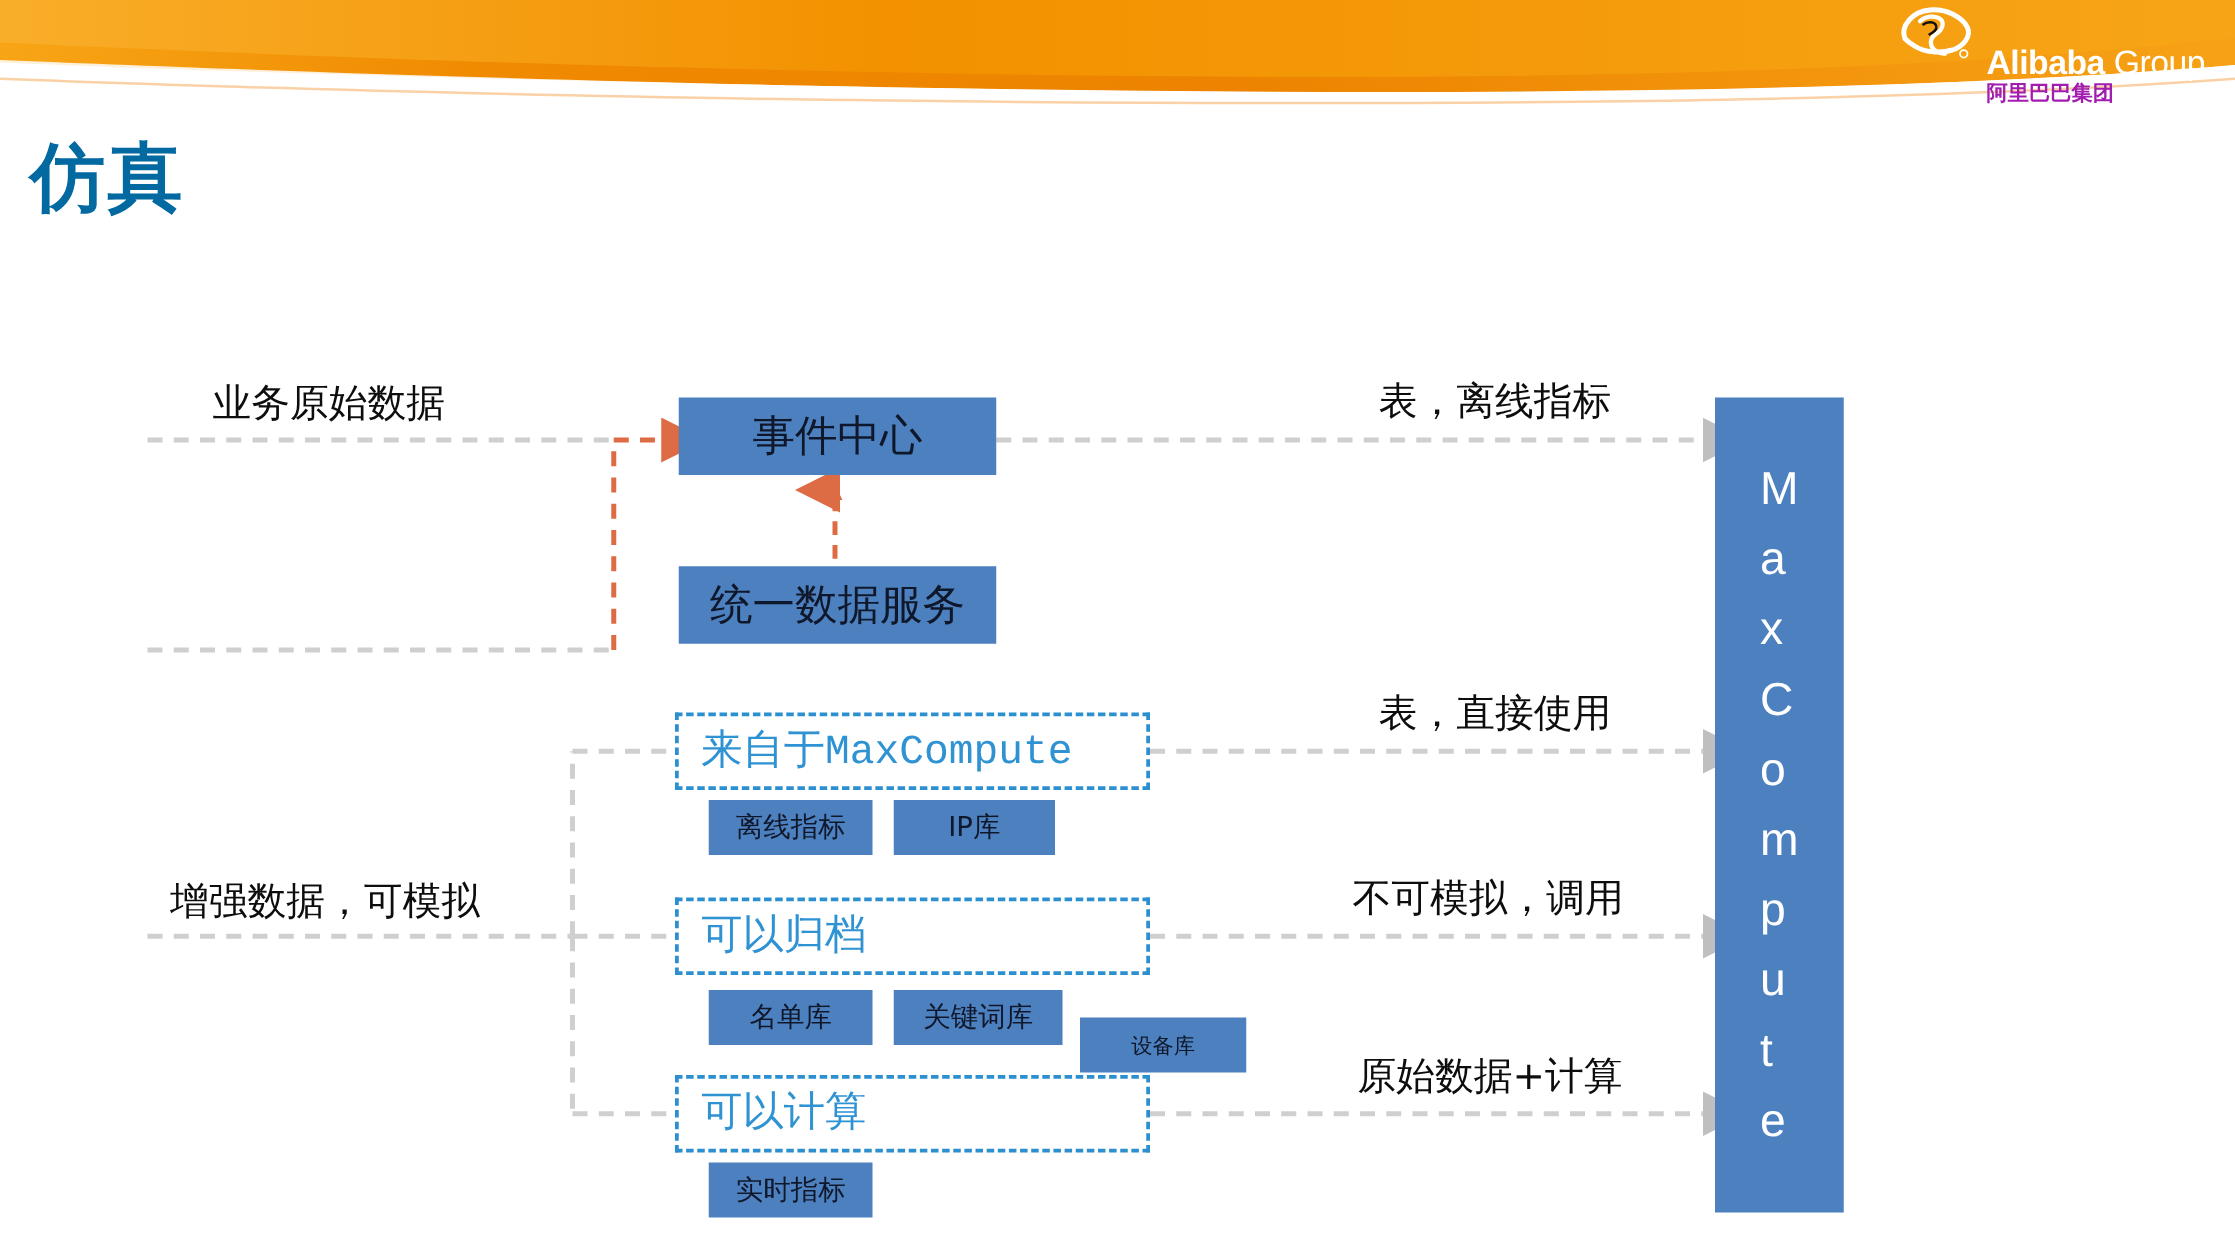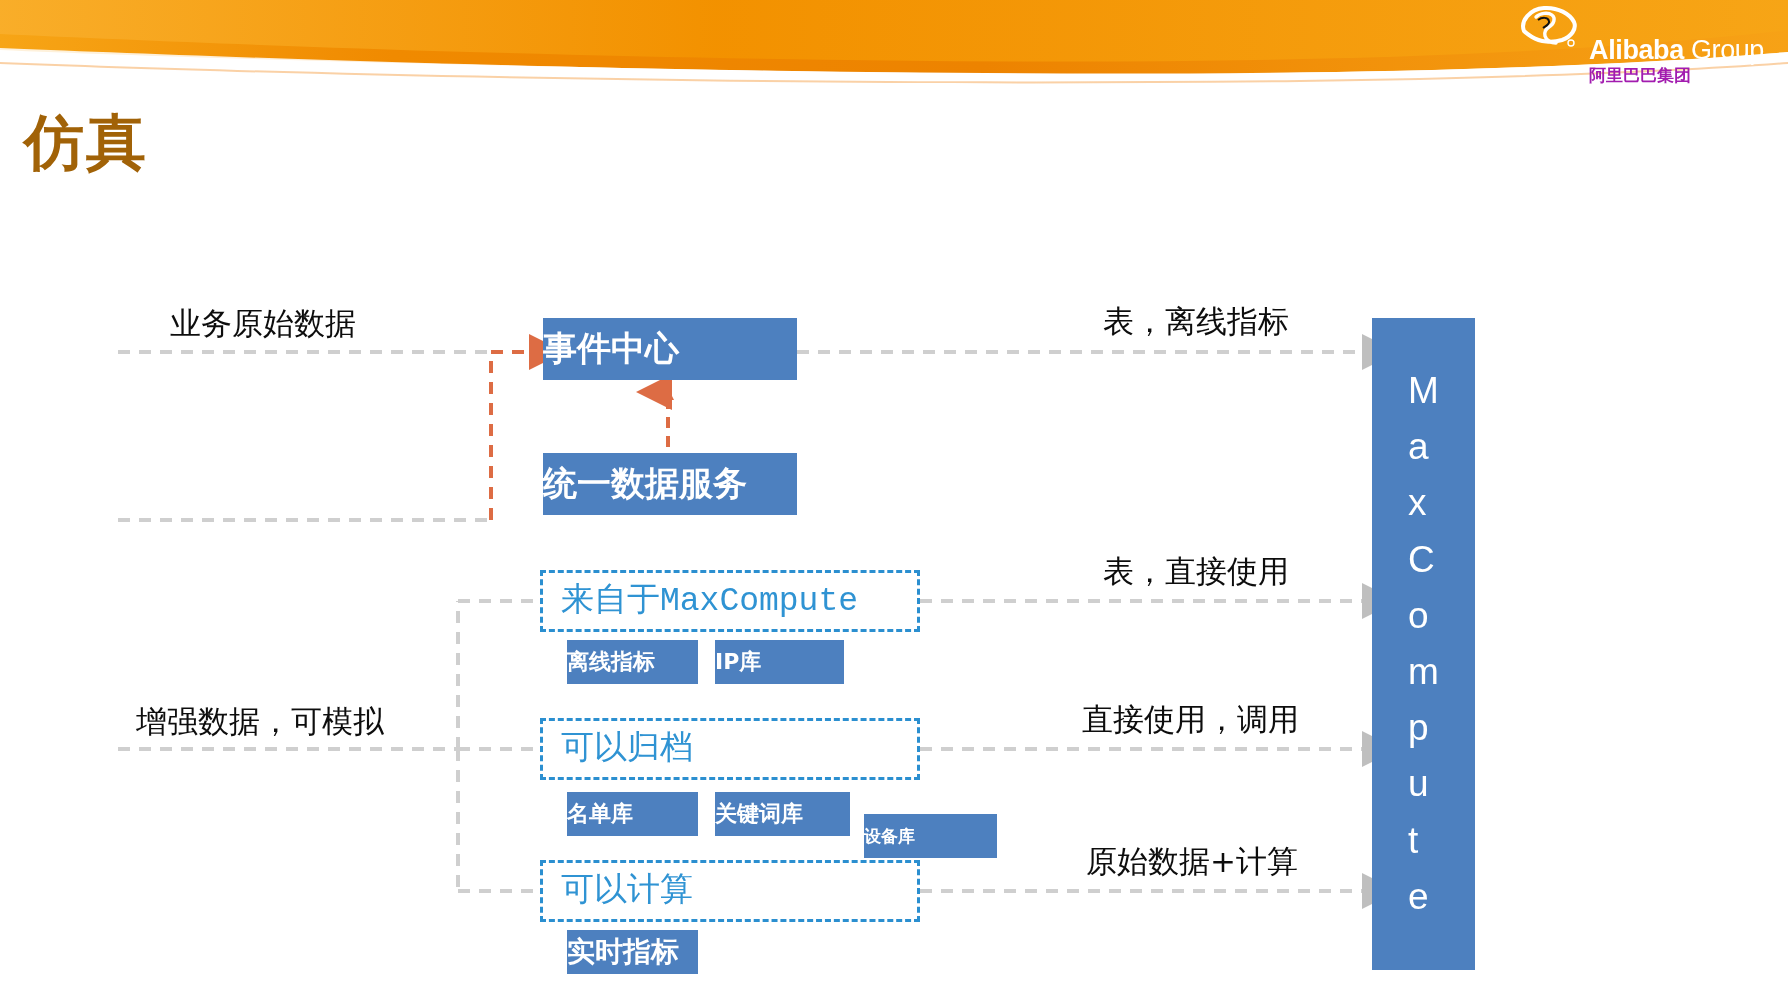--- a/index.html
+++ b/index.html
@@ -26,7 +26,7 @@
   
   .page-title{
     position:absolute;left:24px;top:112px;
-    font-size:60px;font-weight:bold;color:#a16207;
+    font-size:60px;font-weight:bold;color:#0369a1;
     letter-spacing:2px;line-height:1;
     font-family:"DejaVu Sans",sans-serif;
   }

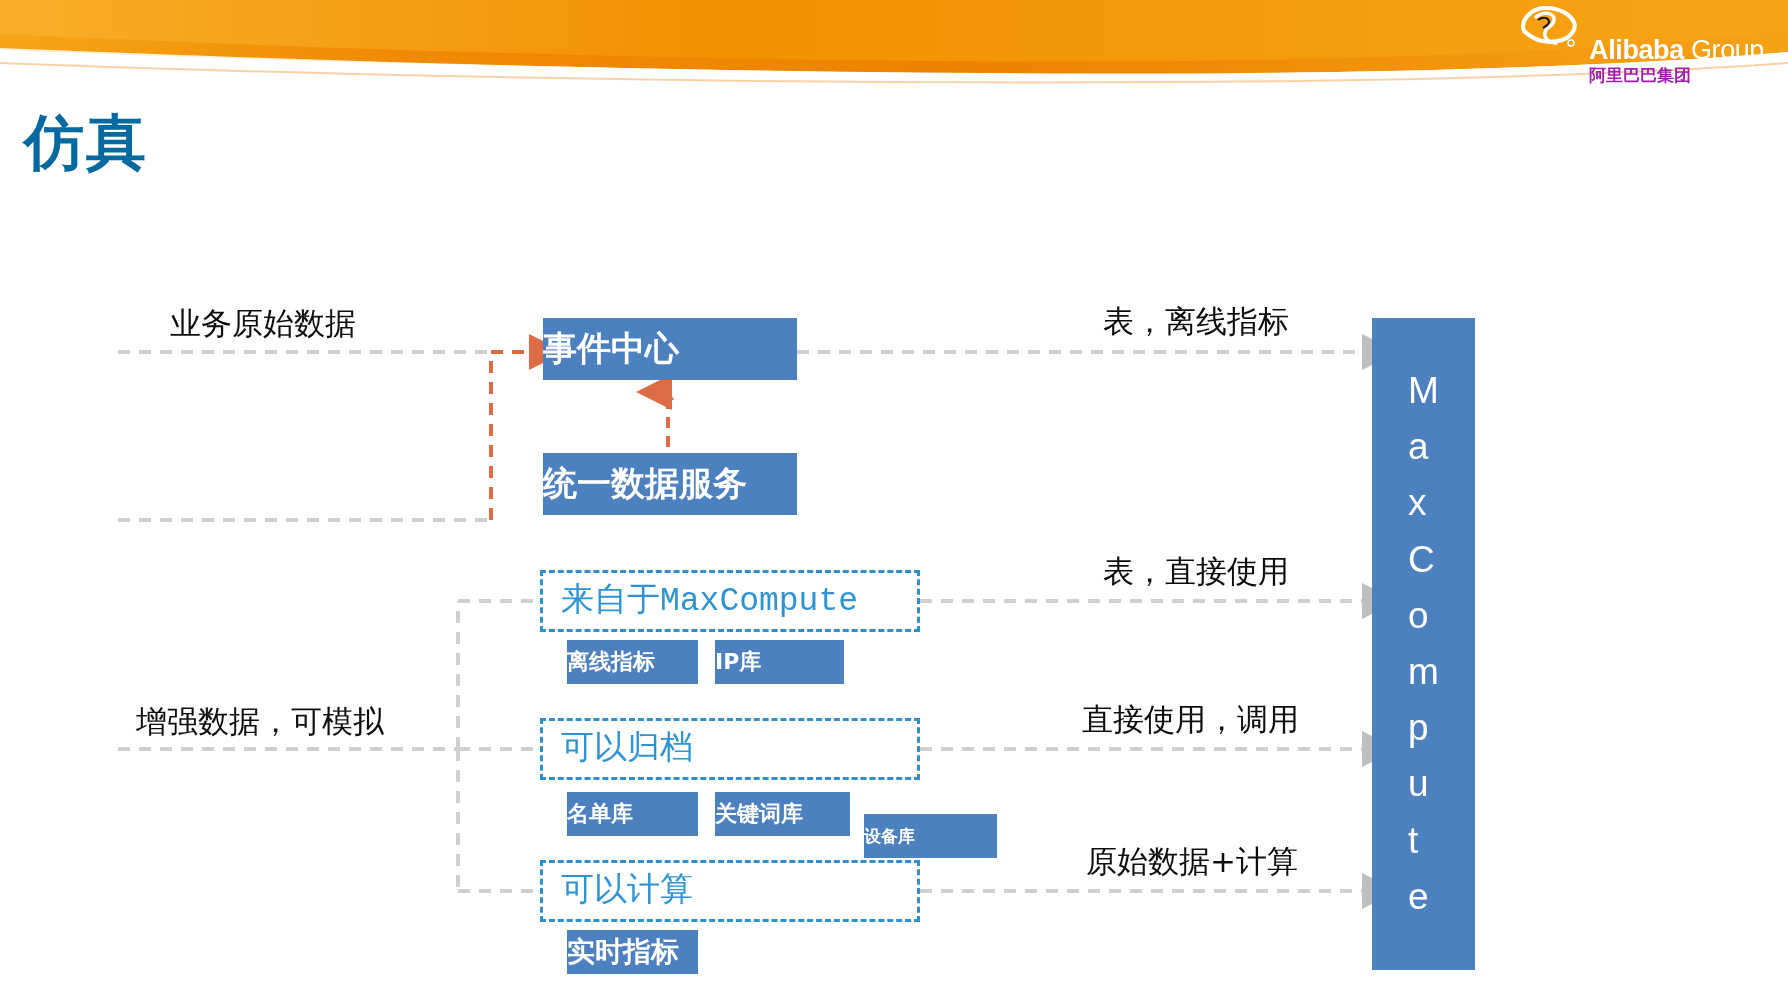--- a/index.html
+++ b/index.html
@@ -33,10 +33,9 @@
 
   
   .blue-box{
-    position:absolute;background:#4d80bf;color:#ffffff;
-    display:flex;align-items:center;
+    position:absolute;background:#4d80bf;color:#0f172a;
+    display:flex;align-items:center;justify-content:center;
     font-family:"DejaVu Sans",sans-serif;
-    font-weight:bold;
   }
   .dashed-box{
     position:absolute;border:3px dashed #2b8fd0;

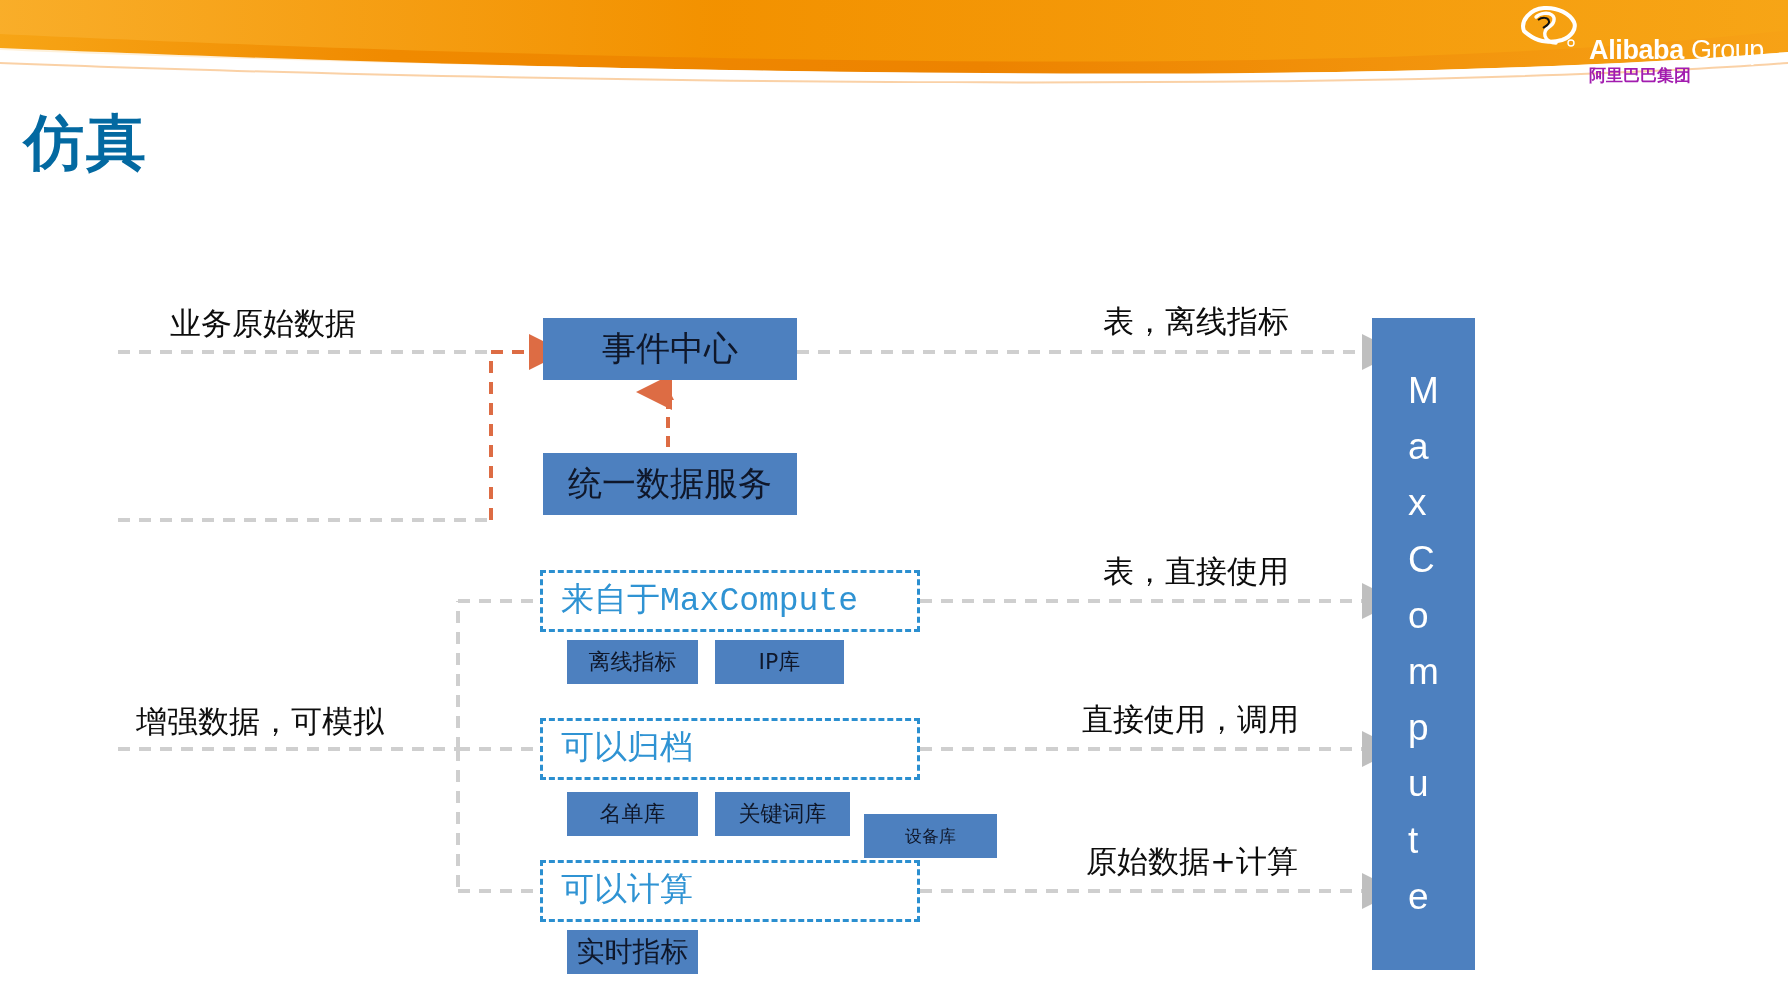--- a/index.html
+++ b/index.html
@@ -151,7 +151,7 @@
 
   <div class="lbl" style="left:1103px;top:306px;">表，离线指标</div>
   <div class="lbl" style="left:1103px;top:556px;text-align:center;">表，直接使用</div>
-  <div class="lbl" style="left:1082px;top:704px;">直接使用，调用</div>
+  <div class="lbl" style="left:1082px;top:704px;">不可模拟，调用</div>
   <div class="lbl" style="left:1086px;top:846px;">原始数据+计算</div>
 
   <div class="blue-box" style="left:543px;top:318px;width:254px;height:62px;font-size:34px;">

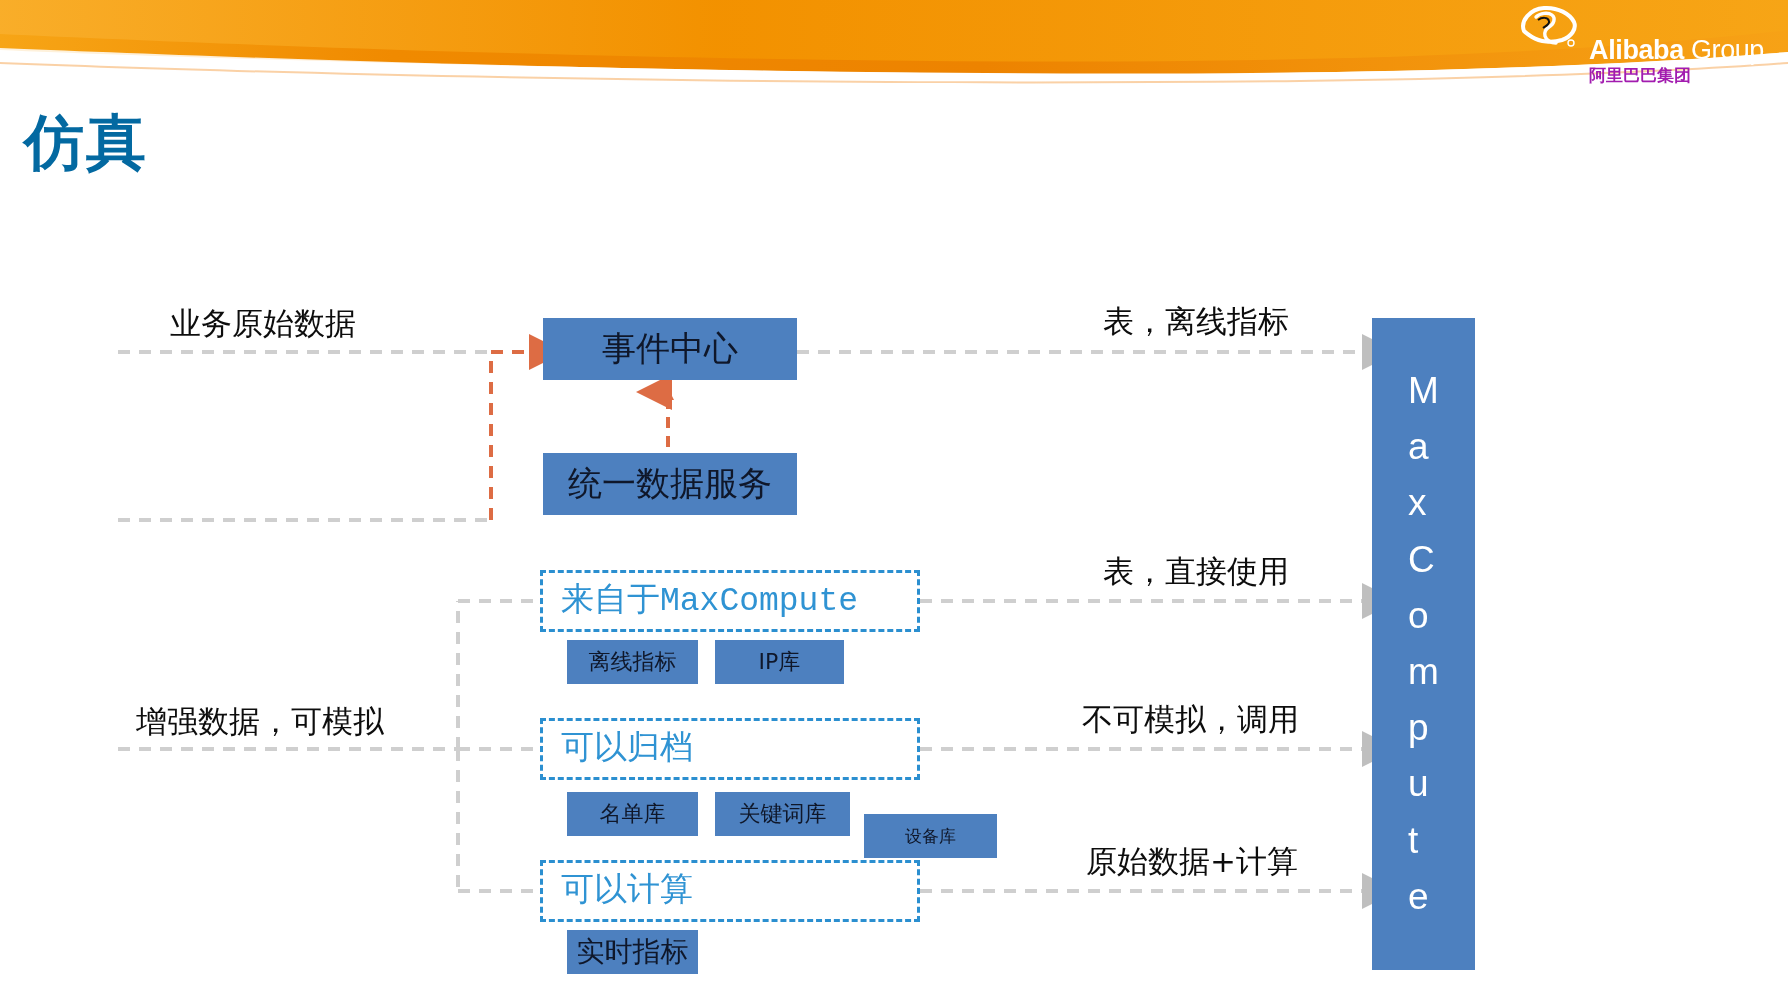--- a/index.html
+++ b/index.html
@@ -191,7 +191,7 @@
     <span>设备库</span>
   </div>
 
-  <div class="blue-box" style="left:567px;top:930px;width:131px;height:44px;font-size:28px;">
+  <div class="blue-box" style="left:567px;top:930px;width:131px;height:44px;font-size:22px;">
     <span>实时指标</span>
   </div>
 

